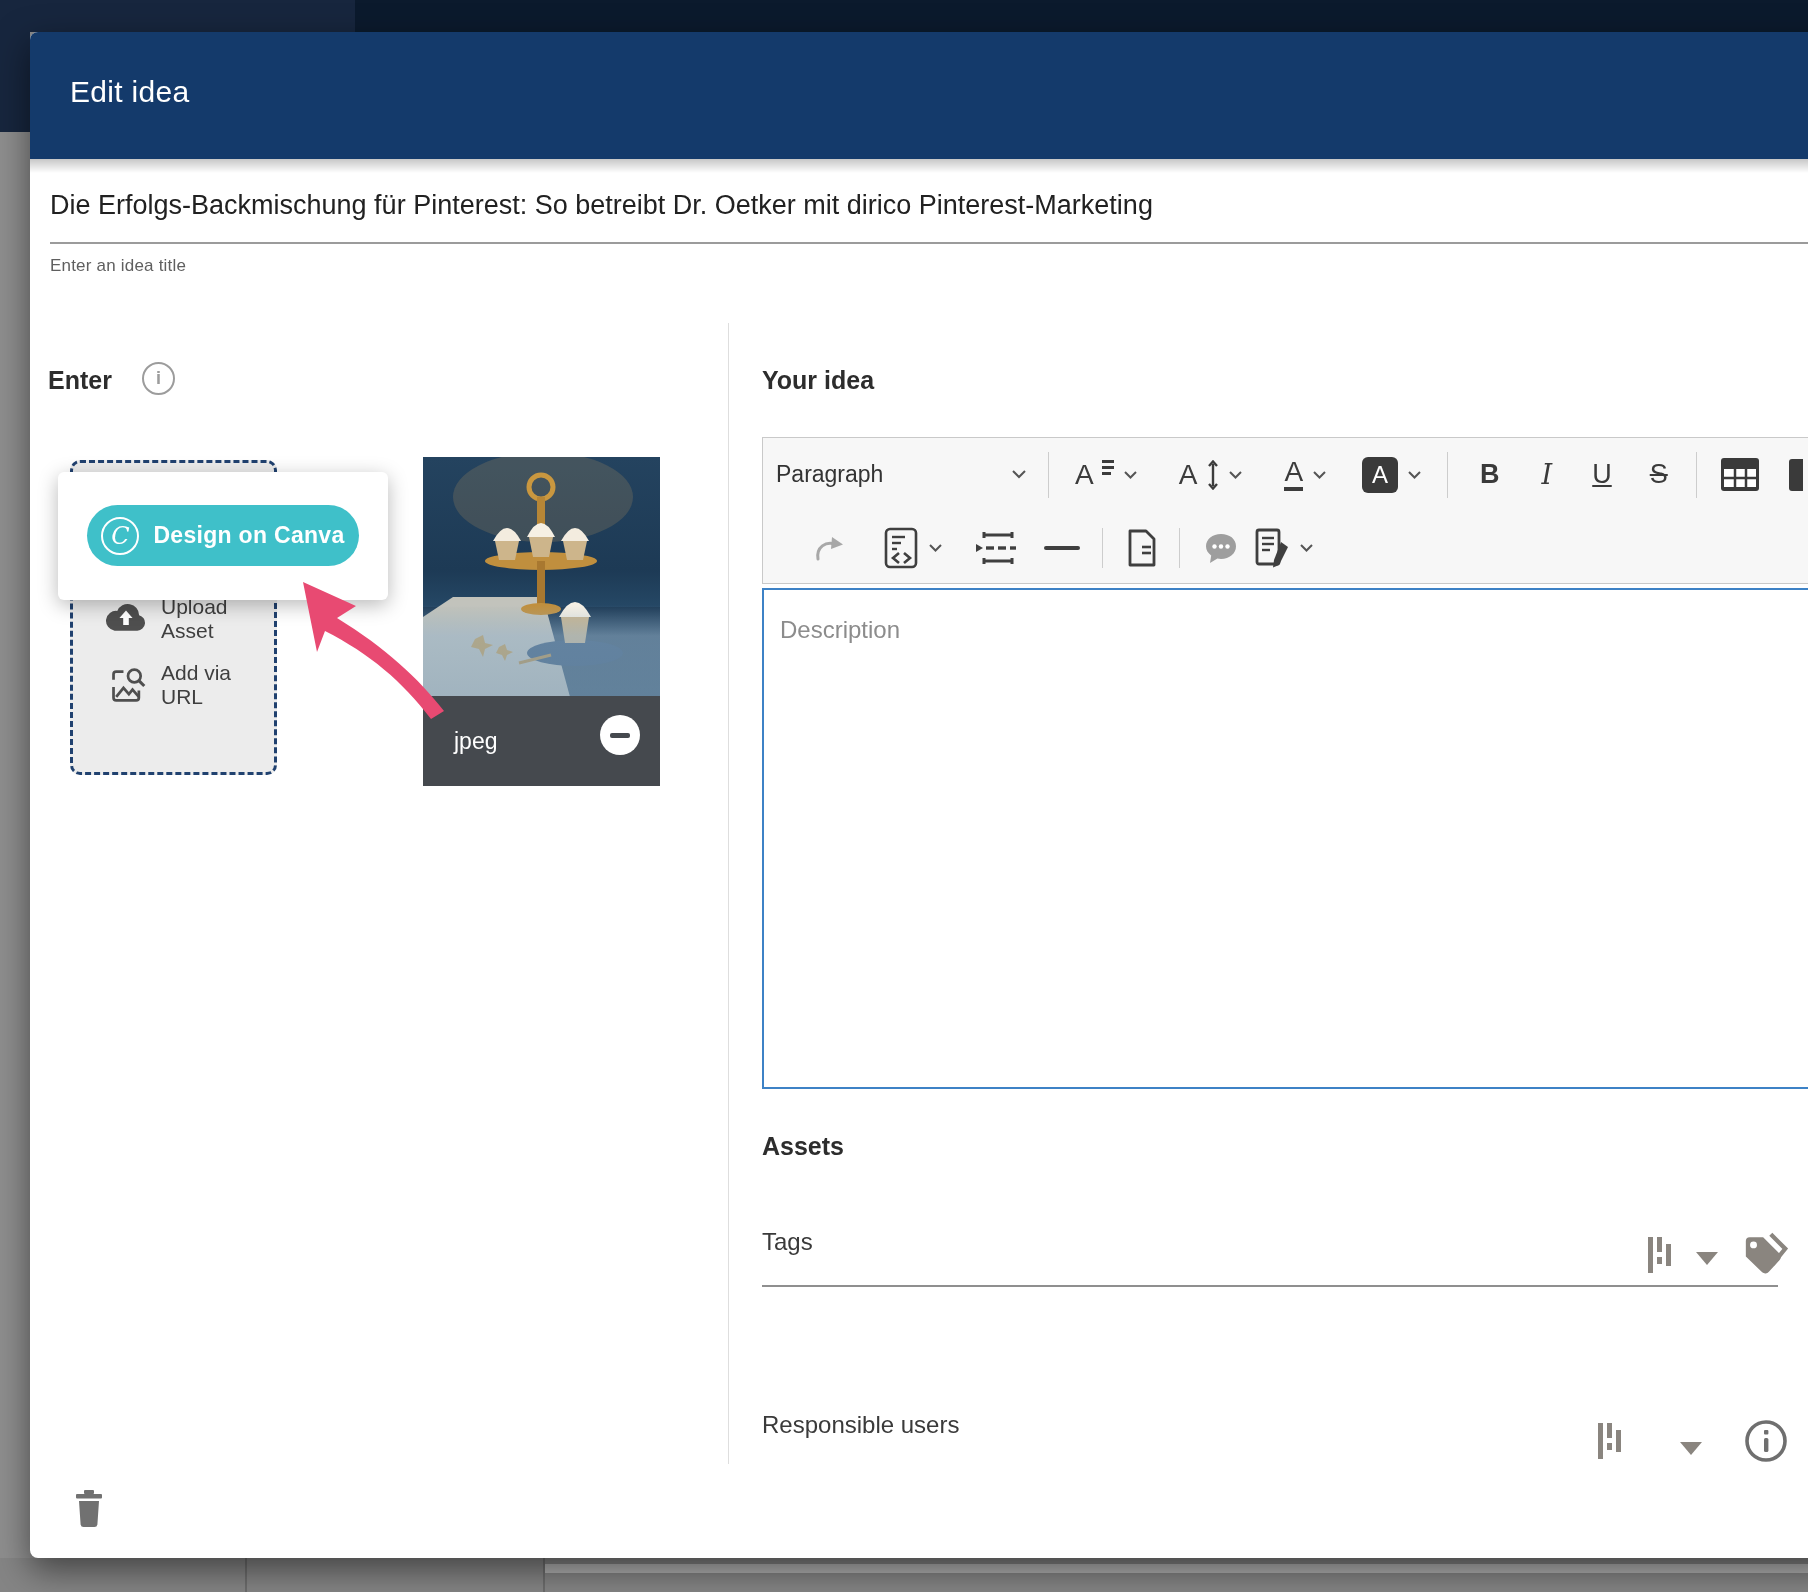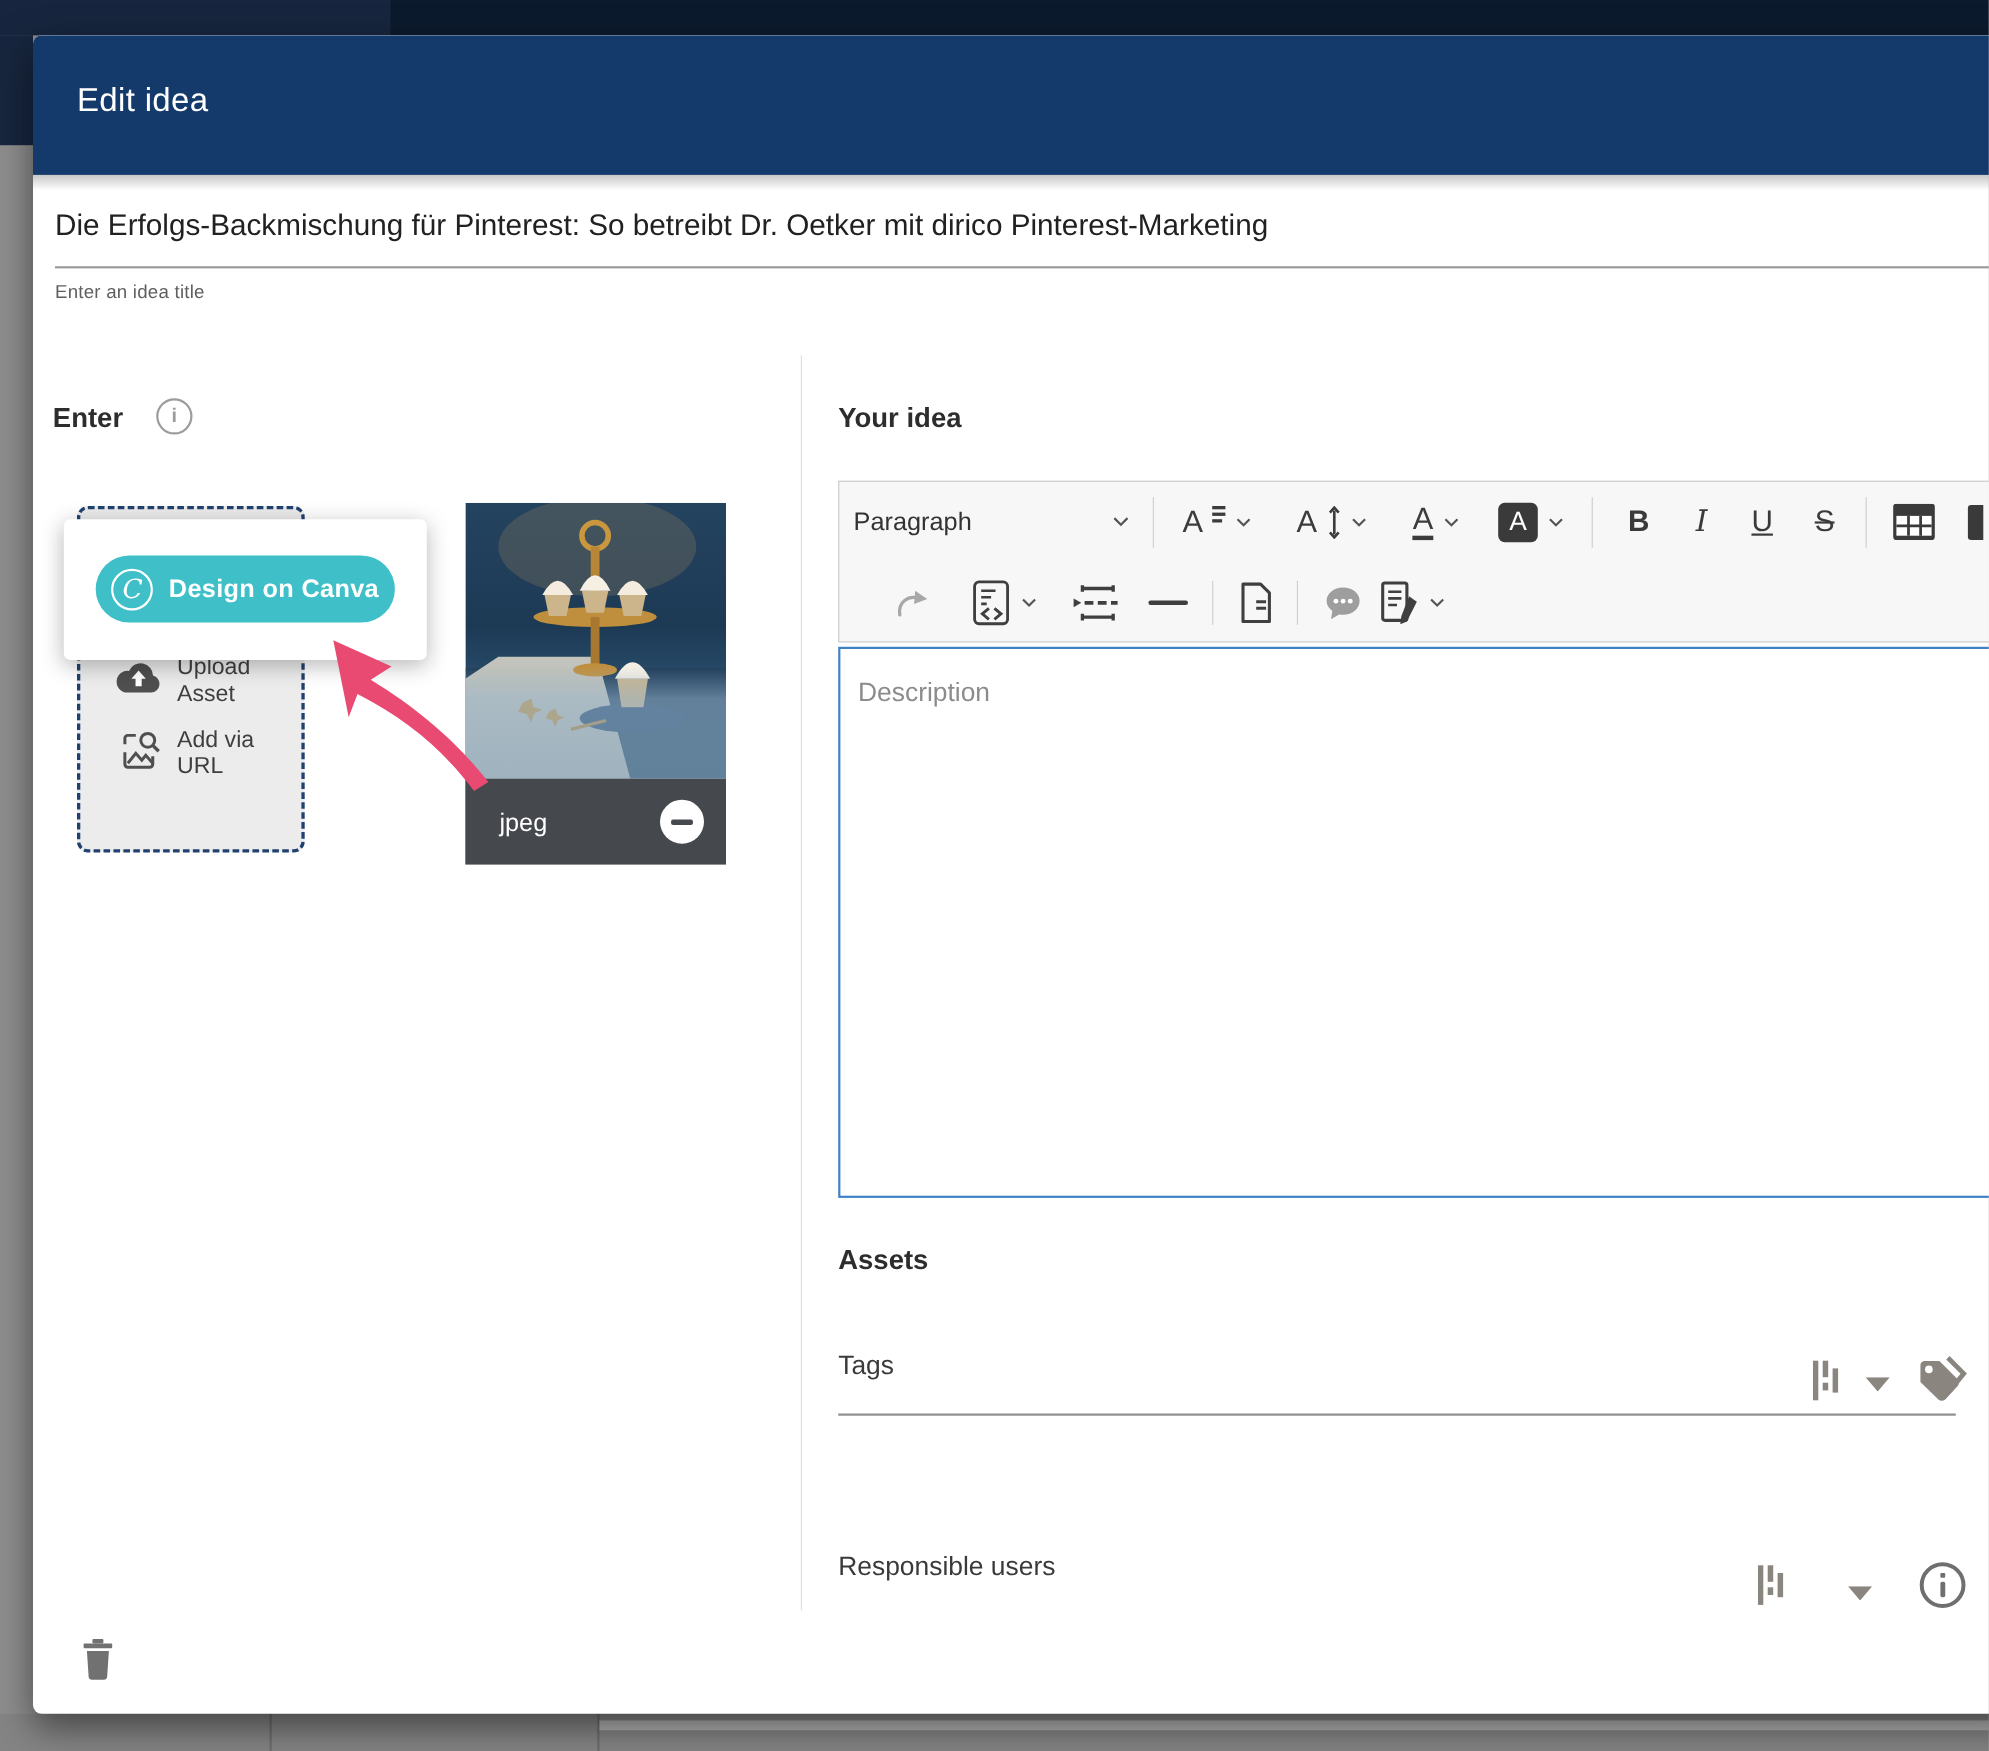--- a/index.html
+++ b/index.html
@@ -42,7 +42,7 @@
   .dz-row { position: absolute; display: flex; align-items: center; gap: 14px; cursor: pointer; }
   .dz-row .dz-label { font-size: 21px; color: #3f3f3f; }
   .dz-upload { left: 32px; top: 132px; }
-  .dz-url { left: 36px; top: 198px; }
+  .dz-url { left: 36px; top: 198px; align-items: flex-end; }
 
   .canva-card { position: absolute; left: 28px; top: 440px; width: 330px; height: 128px; background: #fff;
                 border-radius: 6px; box-shadow: 0 5px 20px rgba(0,0,0,.28); z-index: 3; }

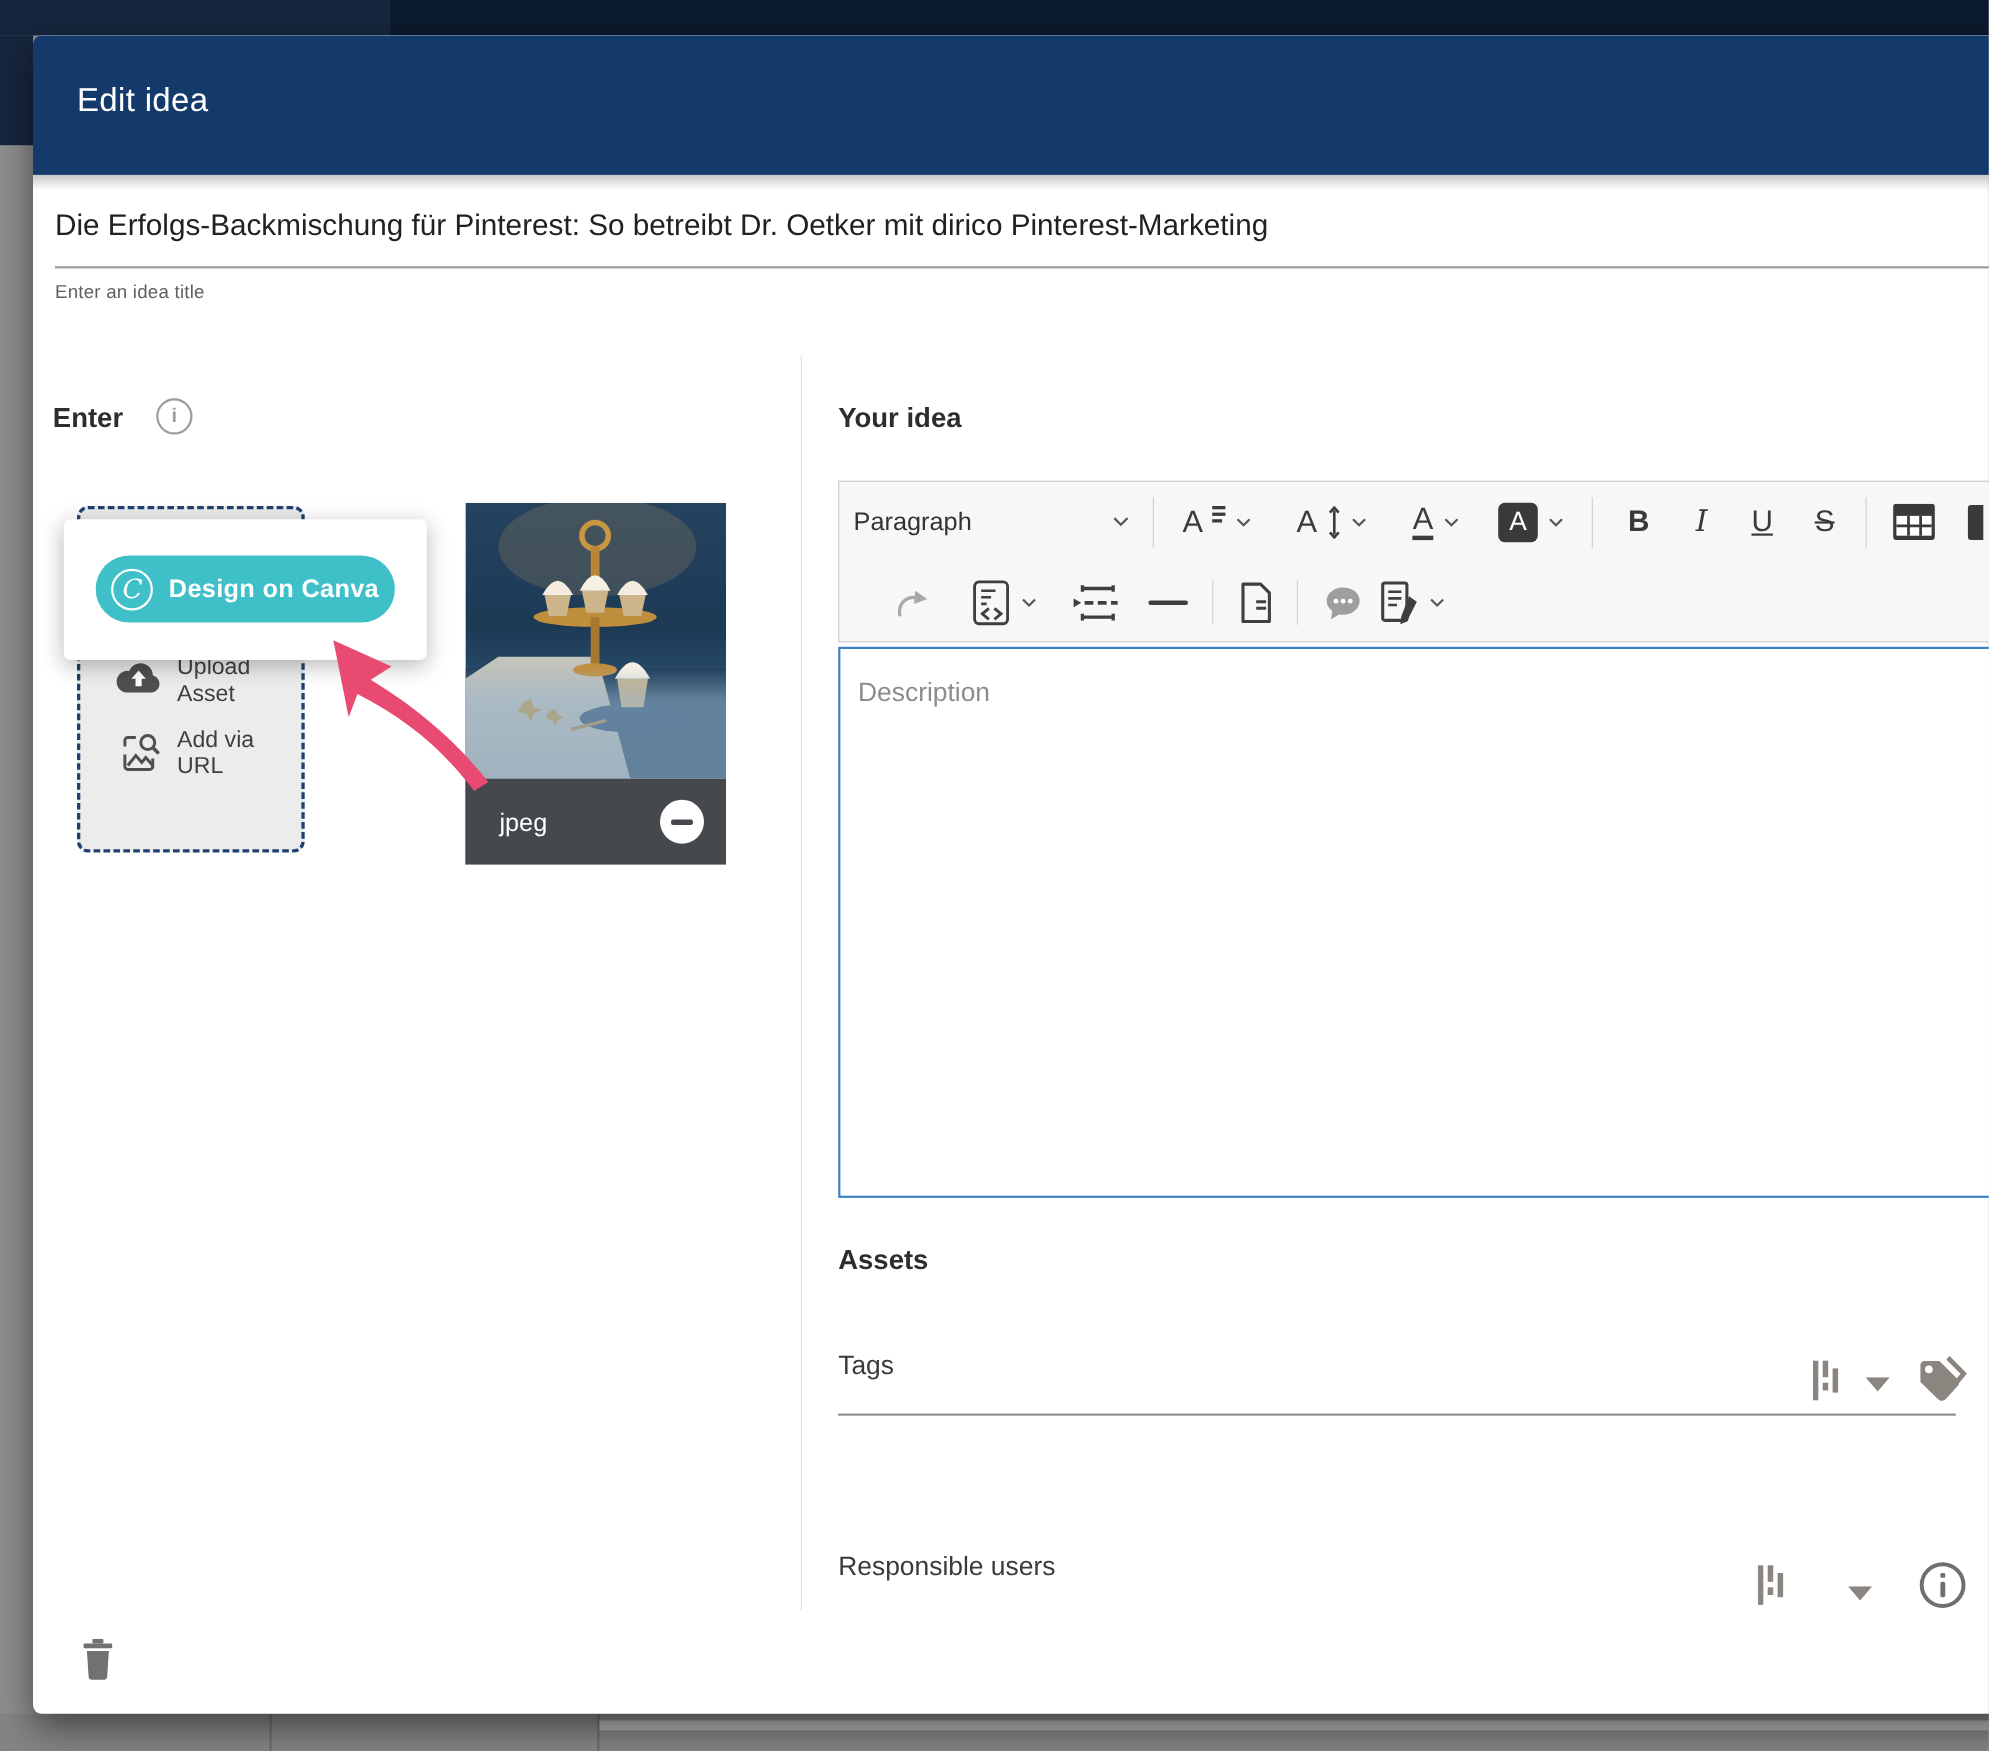--- a/index.html
+++ b/index.html
@@ -59,7 +59,7 @@
   
   .asset-thumb { position: absolute; left: 393px; top: 425px; width: 237px; height: 329px; z-index: 1; cursor: pointer; }
   .asset-thumb .thumb-img { position: absolute; top: 0; left: 0; width: 237px; height: 251px; overflow: hidden; }
-  .asset-thumb .thumb-bar { position: absolute; left: 0; bottom: 0; width: 100%; height: 78px; background: #45494e;
+  .asset-thumb .thumb-bar { position: absolute; left: 0; bottom: 0; width: 100%; height: 90px; background: #45494e;
                             display: flex; align-items: center; }
   .thumb-bar .type-label { color: #fff; font-size: 23px; margin-left: 31px; }
   .remove-btn { position: absolute; right: 20px; top: 19px; width: 40px; height: 40px; border-radius: 50%;

